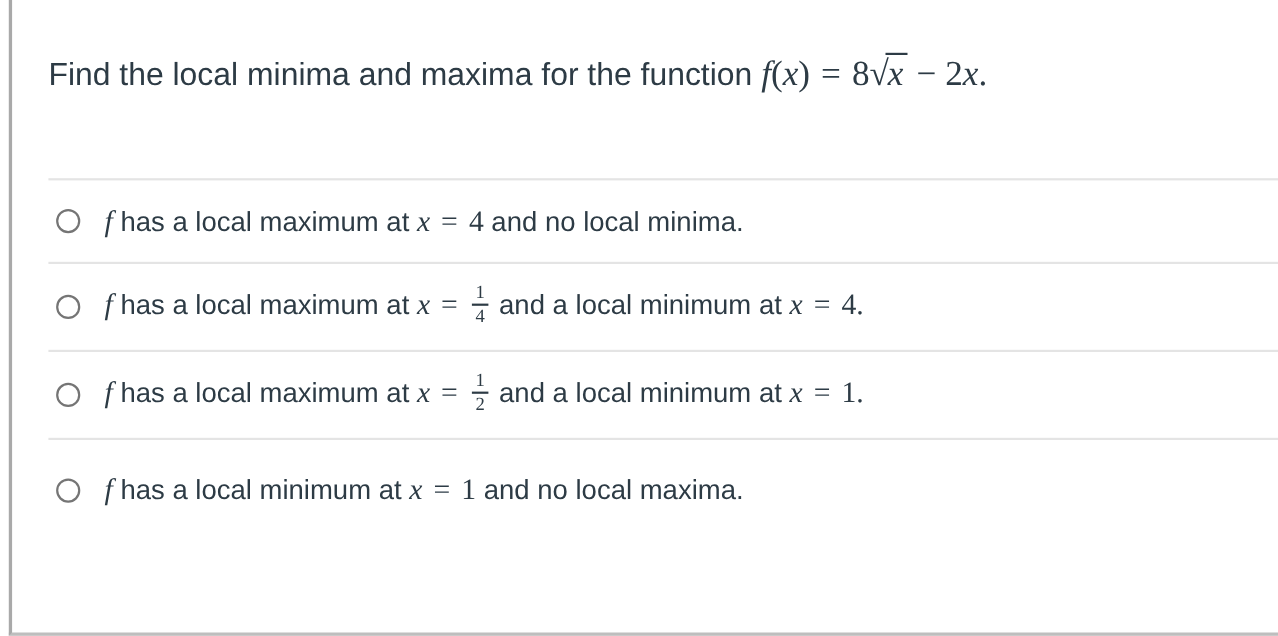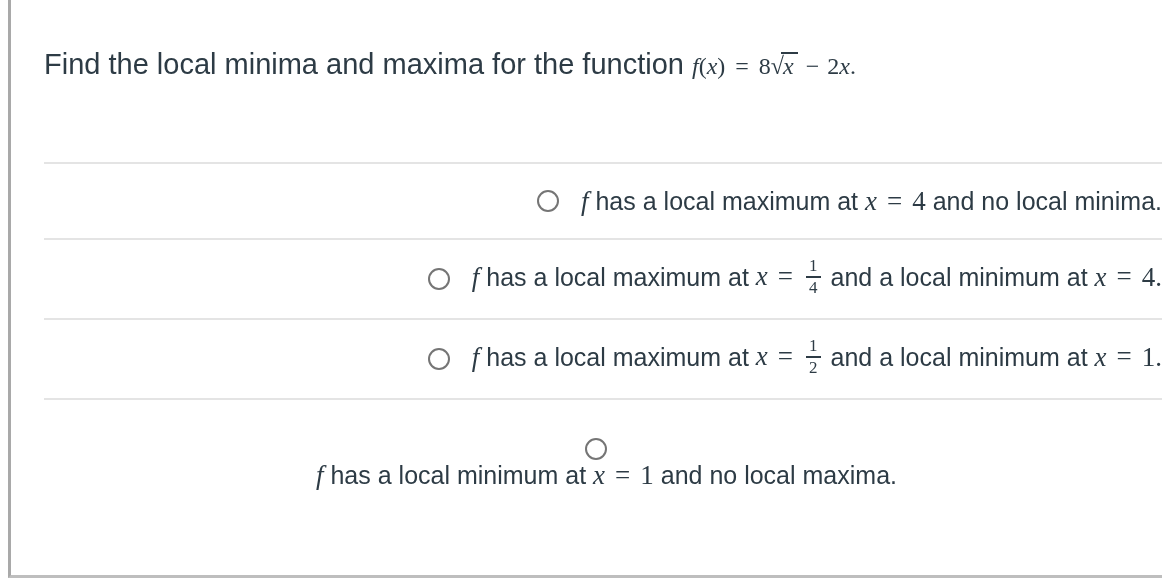--- a/index.html
+++ b/index.html
@@ -18,7 +18,7 @@
   }
   .math {
     font-family:"Liberation Serif","DejaVu Serif",serif;
-    font-size:24px;
+    font-size:32px;
   }
   .option .math { font-size:27px; }
   .mi { font-style:italic; }

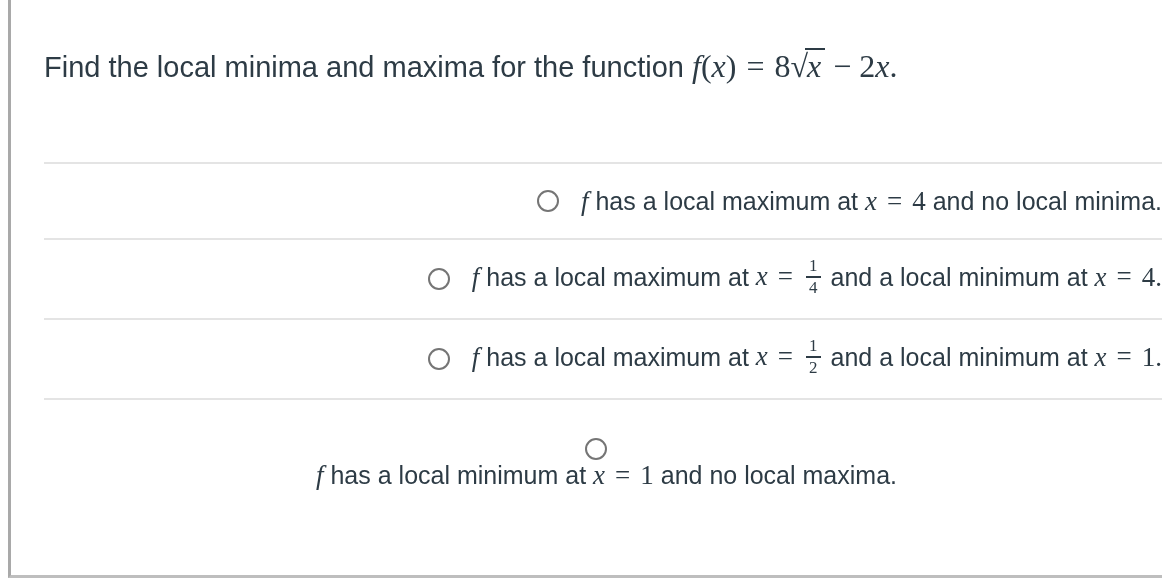--- a/index.html
+++ b/index.html
@@ -33,7 +33,7 @@
     display:flex; align-items:center;
     margin-left:33px; padding-left:7px; box-sizing:border-box;
     border-top:2px solid #E4E4E4;
-    height:80px; font-size:25px; white-space:nowrap;justify-content:flex-end;
+    height:80px; font-size:25px; white-space:nowrap;
   }
   .option.o1 { height:76px; }
   .option.o5 { height:125px; padding-bottom:32px;flex-direction:column; }

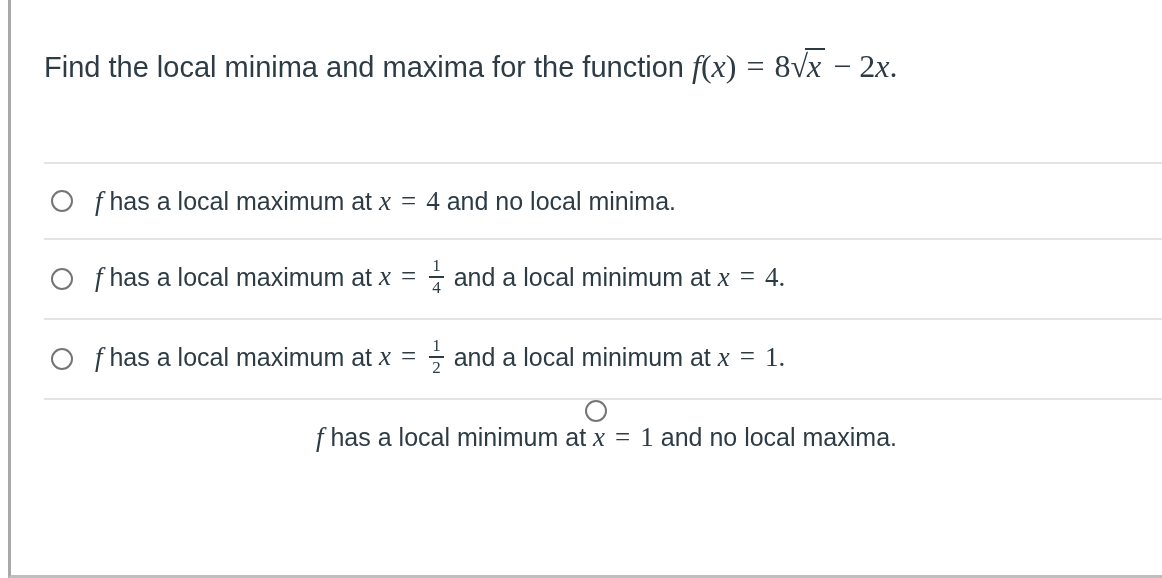--- a/index.html
+++ b/index.html
@@ -36,7 +36,7 @@
     height:80px; font-size:25px; white-space:nowrap;
   }
   .option.o1 { height:76px; }
-  .option.o5 { height:125px; padding-bottom:32px;flex-direction:column; }
+  .option.o5 { height:125px; padding-bottom:32px; }
   .radio {
     width:22px; height:22px; box-sizing:border-box; flex:none;
     border:2px solid #757575; border-radius:50%; background:#fff;

